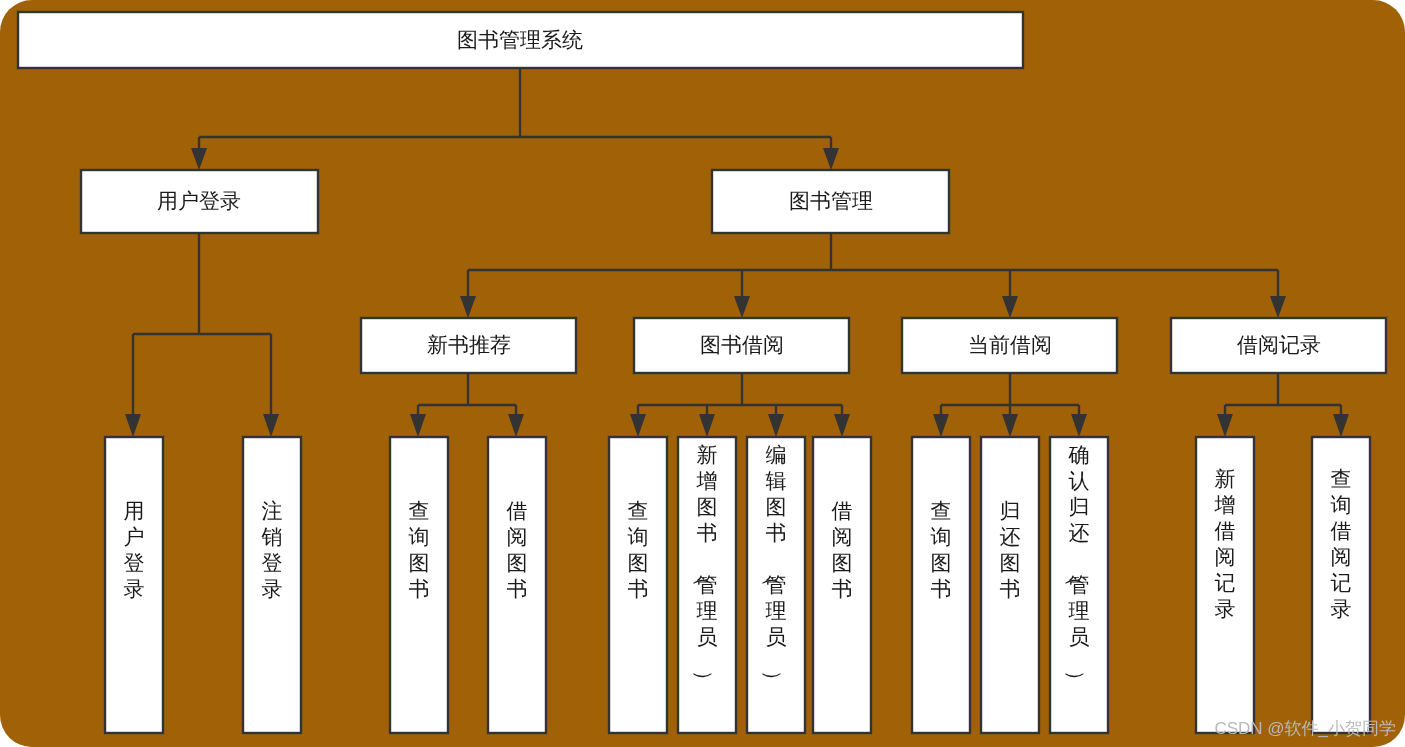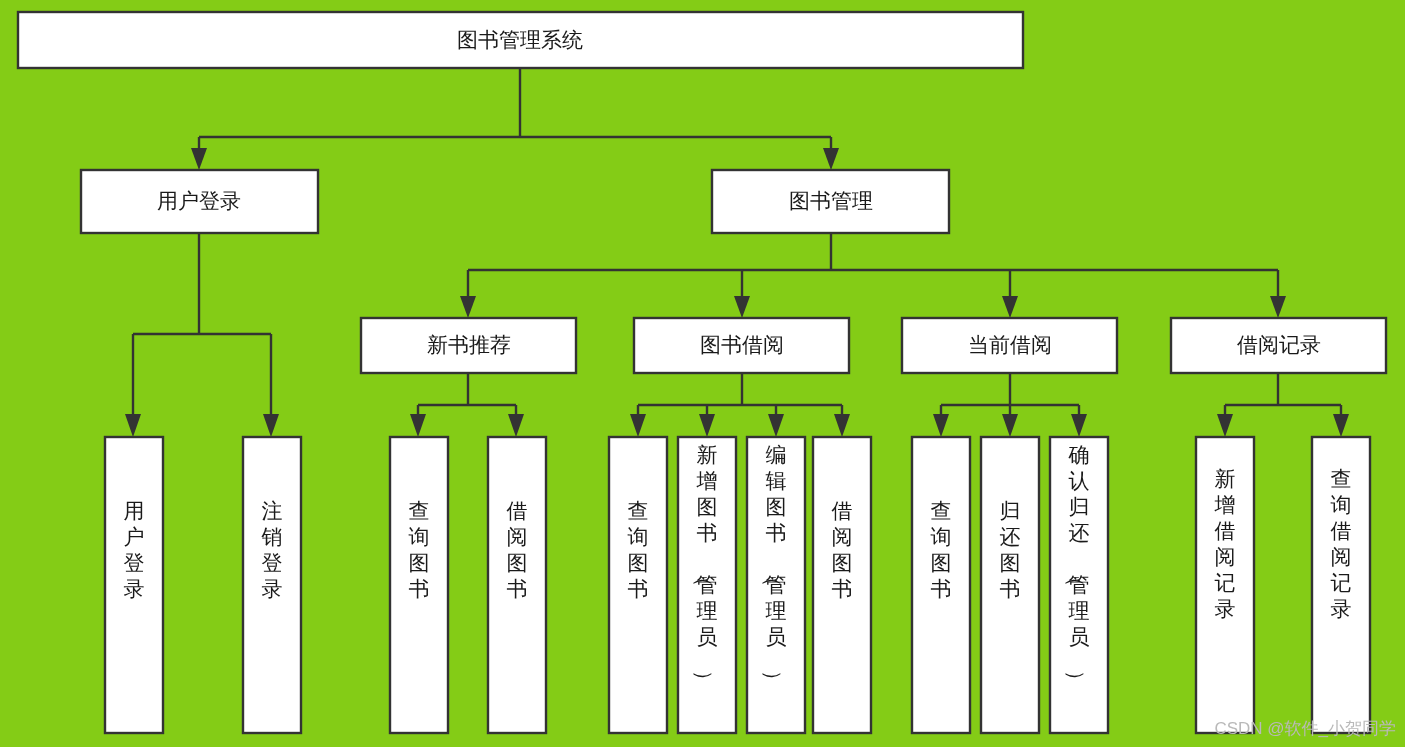--- a/index.html
+++ b/index.html
@@ -15,8 +15,9 @@
     position: relative;
     width: 1405px;
     height: 747px;
-    background: #84cc16;
+    background: #a16207;
     overflow: hidden;
+    border-radius: 32px;
   }
   svg#flowchart {
     position: absolute;

